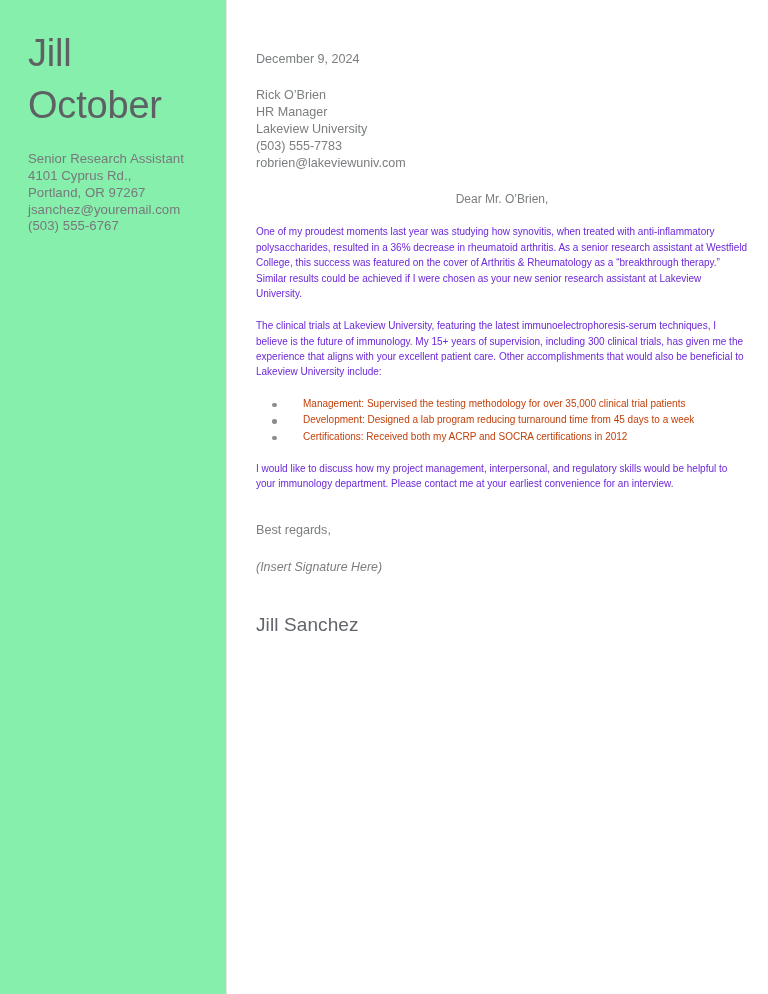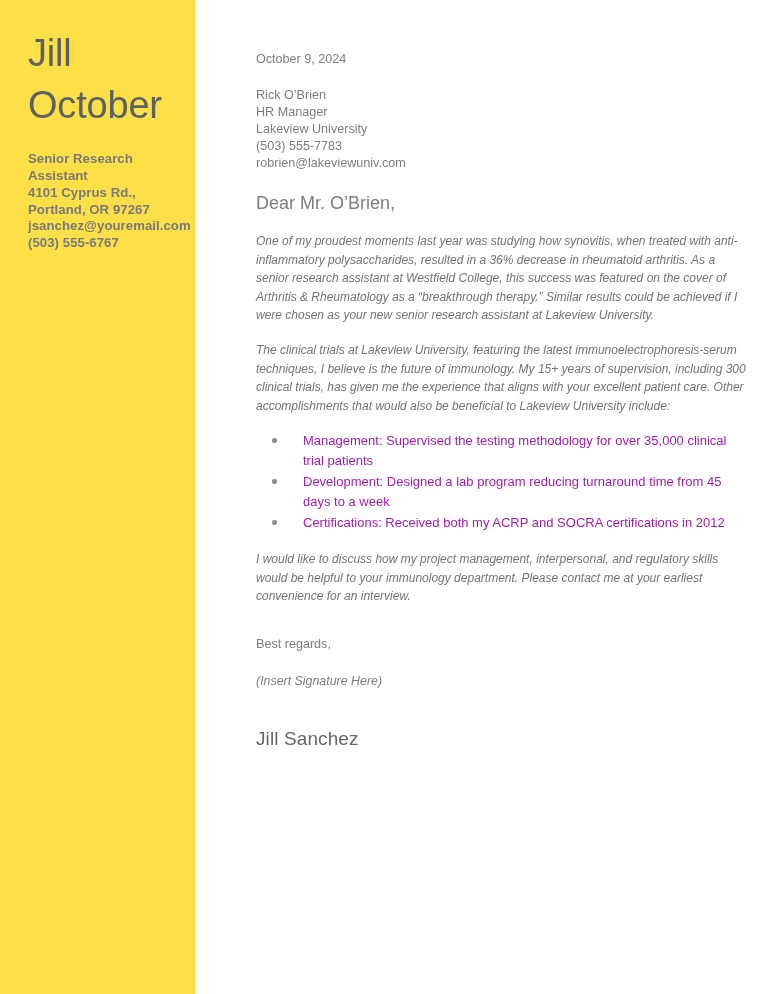--- a/index.html
+++ b/index.html
@@ -22,9 +22,9 @@
     position: absolute;
     left: 0;
     top: 0;
-    width: 196px;
+    width: 227px;
     height: 994px;
-    background: #fde047;
+    background: #86efac;
     border-right: 1px solid #e4e6e6;
     box-sizing: border-box;
   }

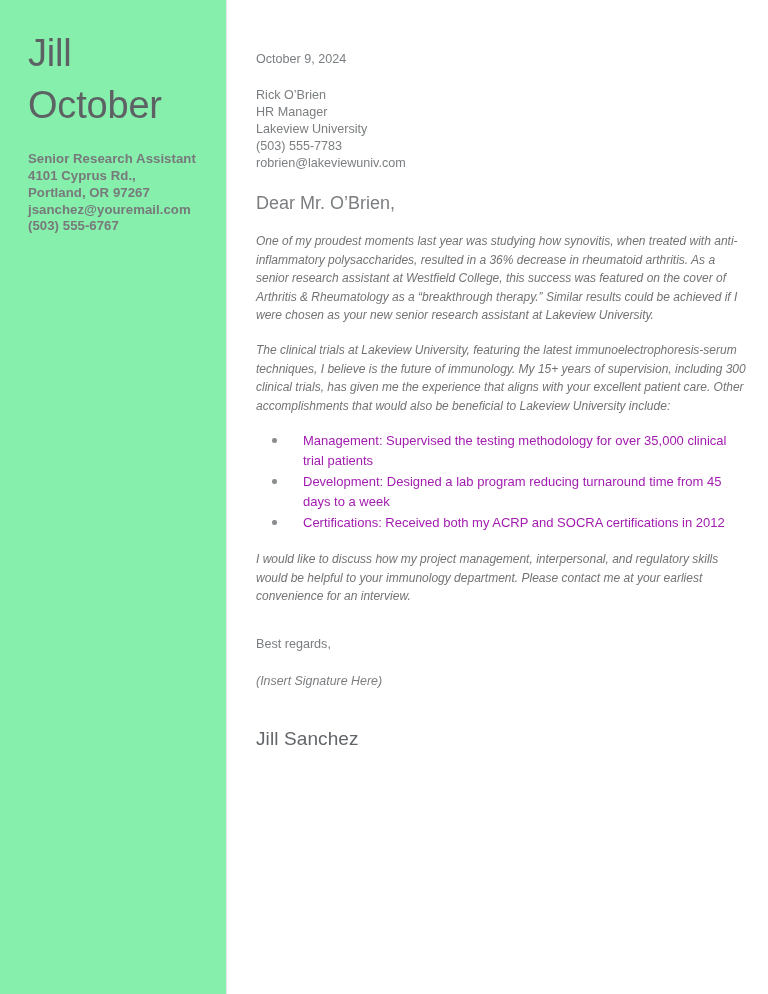--- a/index.html
+++ b/index.html
@@ -152,7 +152,7 @@
   </aside>
 
   <main class="body-col">
-    <div class="letter-date">October 9, 2024</div>
+    <div class="letter-date">December 9, 2024</div>
 
     <div class="recipient">
       <div class="recipient-line">Rick O’Brien</div>

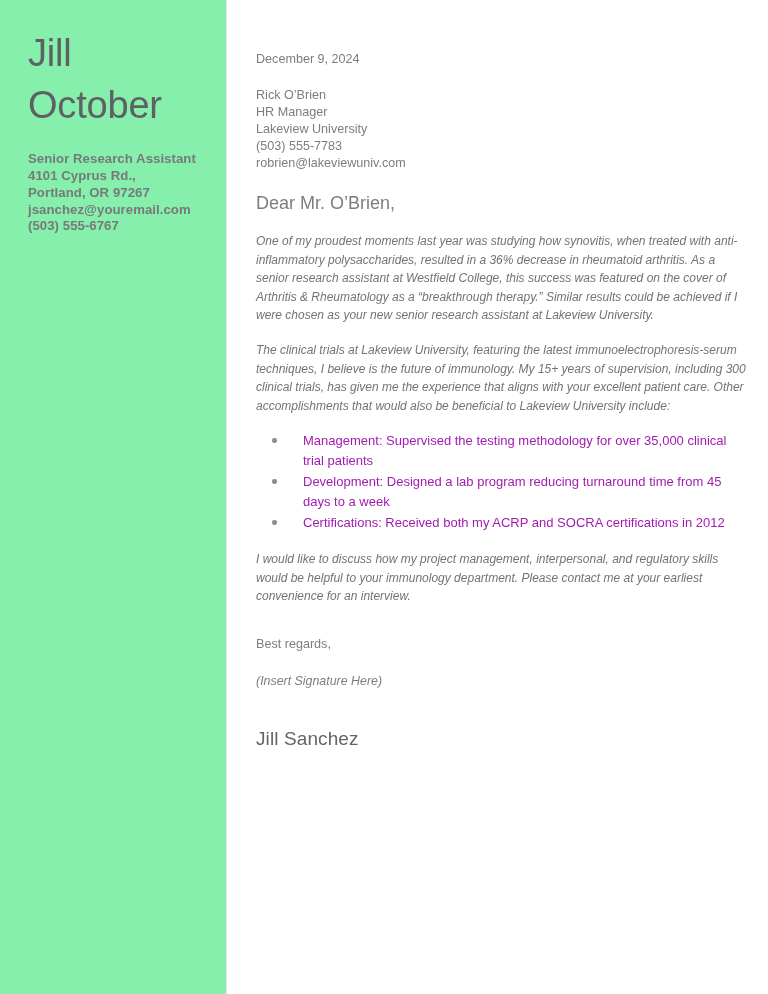--- a/index.html
+++ b/index.html
@@ -50,7 +50,6 @@
     line-height: 1.27;
     color: #77797b;
     letter-spacing: 0.05px;
-    font-weight: bold;
   }
 
   .body-col {

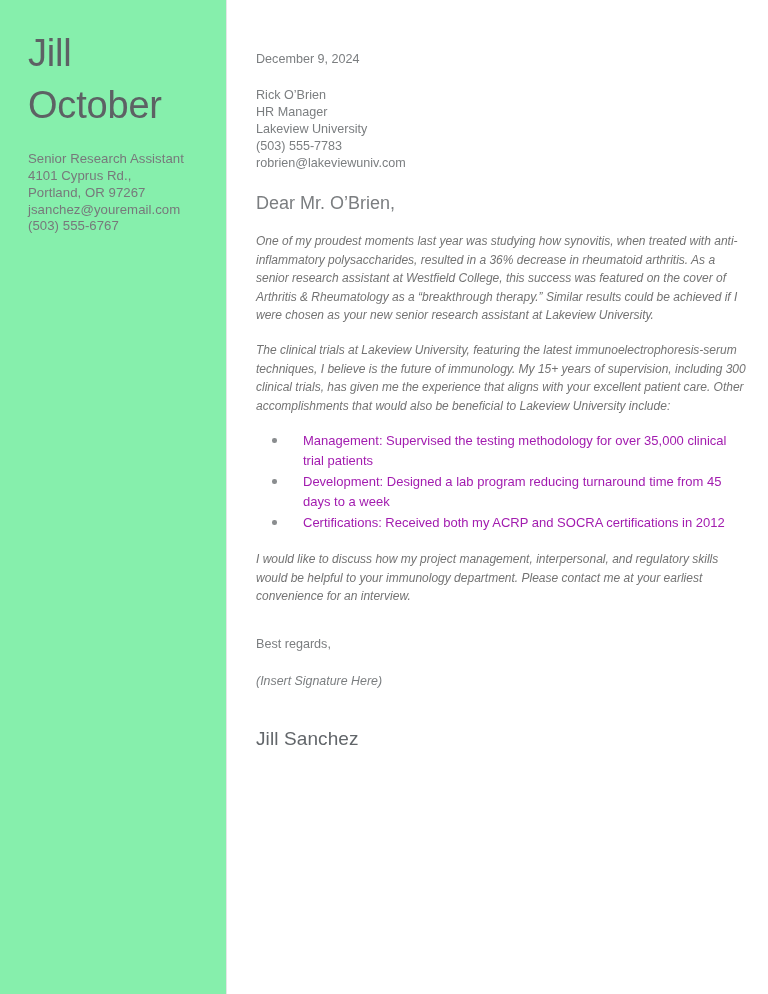--- a/index.html
+++ b/index.html
@@ -74,9 +74,10 @@
   }
   .salutation {
     margin-top: 20px;
-    font-size: 18px;
+    font-size: 12px;
     color: #7b7e80;
     line-height: 1.3;
+    text-align: center;
   }
   .para {
     margin-top: 17px;

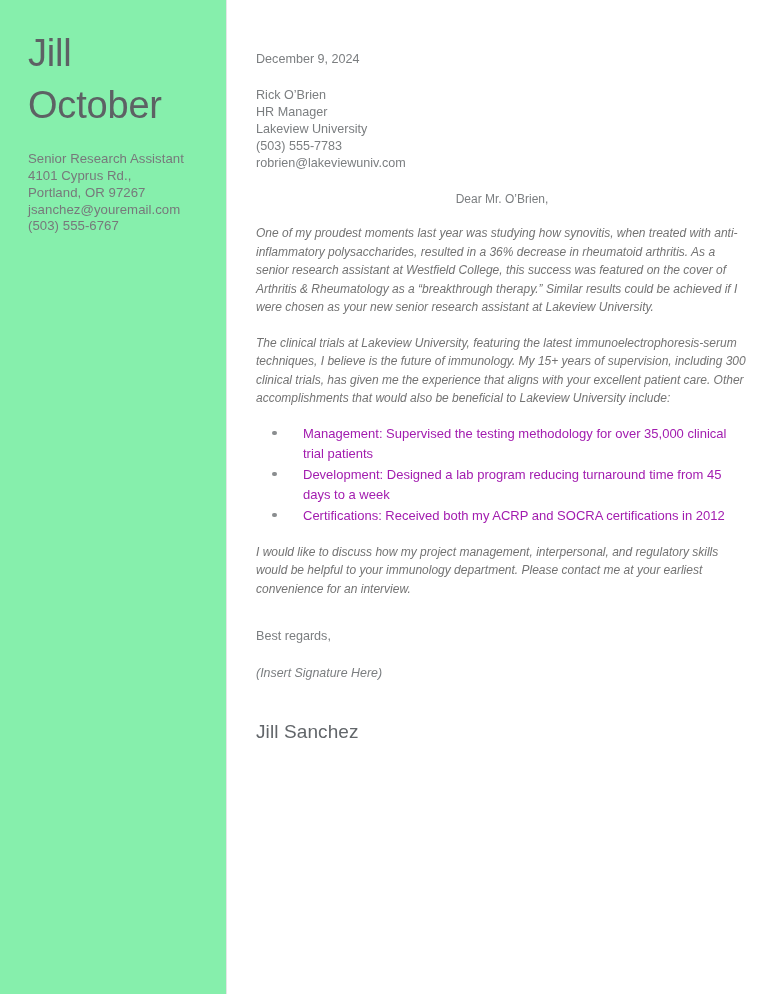--- a/index.html
+++ b/index.html
@@ -81,11 +81,10 @@
   }
   .para {
     margin-top: 17px;
-    font-size: 12px;
+    font-size: 10px;
     line-height: 1.54;
-    color: #737373;
+    color: #6d28d9;
     text-align: left;
-    font-style: italic;
   }
   .bullets {
     margin: 16px 0 0 0;

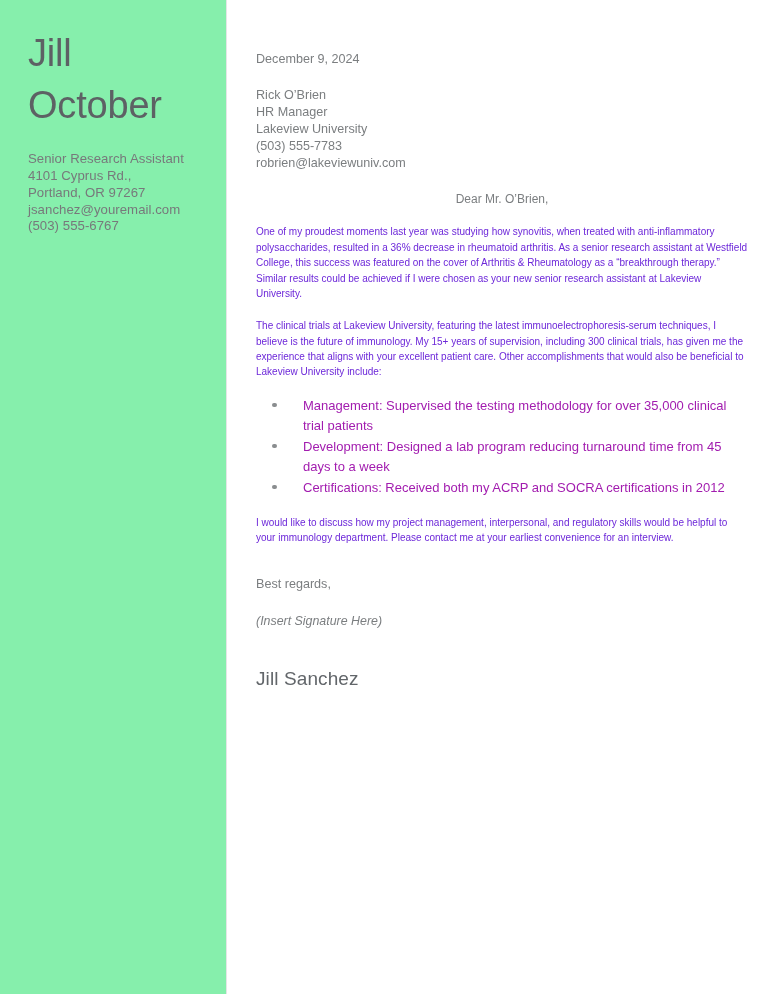--- a/index.html
+++ b/index.html
@@ -94,9 +94,9 @@
   .bullets li {
     position: relative;
     padding-left: 47px;
-    font-size: 13px;
+    font-size: 10px;
     line-height: 1.54;
-    color: #a21caf;
+    color: #c2410c;
     margin-bottom: 1px;
   }
   .bullets li .dot {

